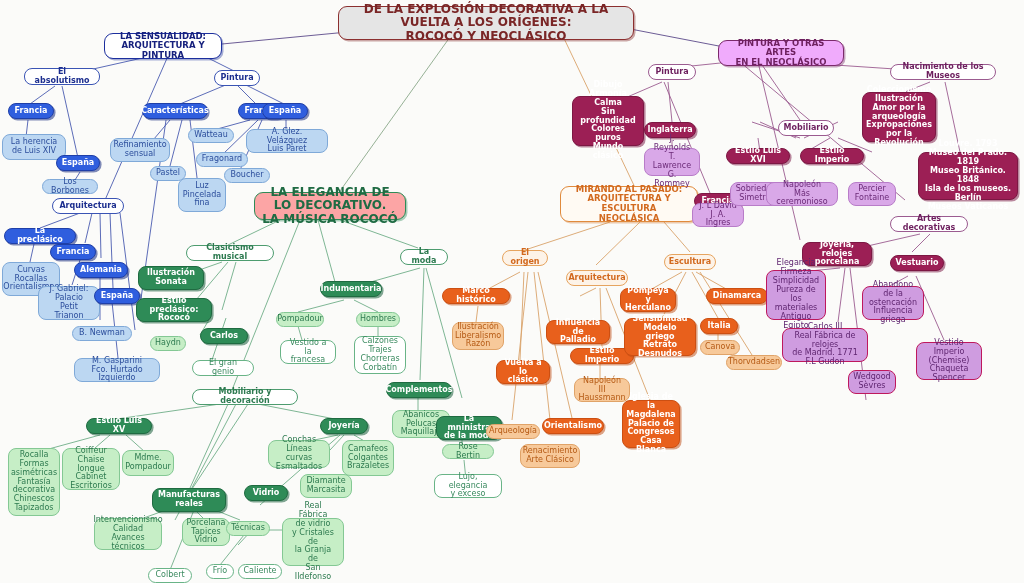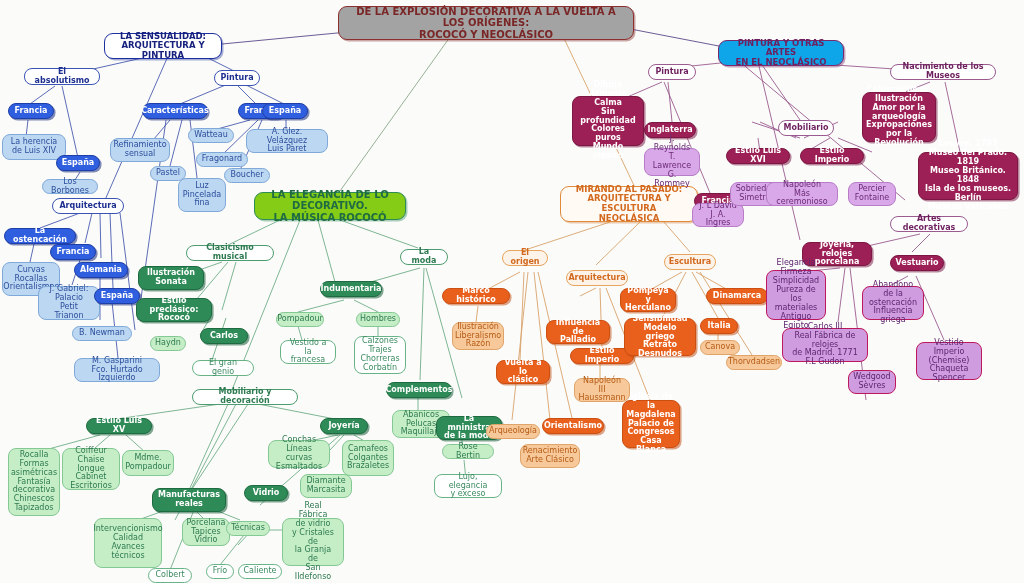--- a/index.html
+++ b/index.html
@@ -28,8 +28,8 @@
   
   
   .t-root{
-    background:#a3a3a3;border:1.6px solid #8b2f2f;color:#7a2626;
-    font-weight:bold;font-size:10px;border-radius:9px;
+    background:#e5e5e5;border:1.6px solid #8b2f2f;color:#7a2626;
+    font-weight:bold;font-size:12px;border-radius:9px;
     box-shadow:1.5px 1.5px 0 rgba(140,60,60,.45);
   }
   .t-hdr-blue{

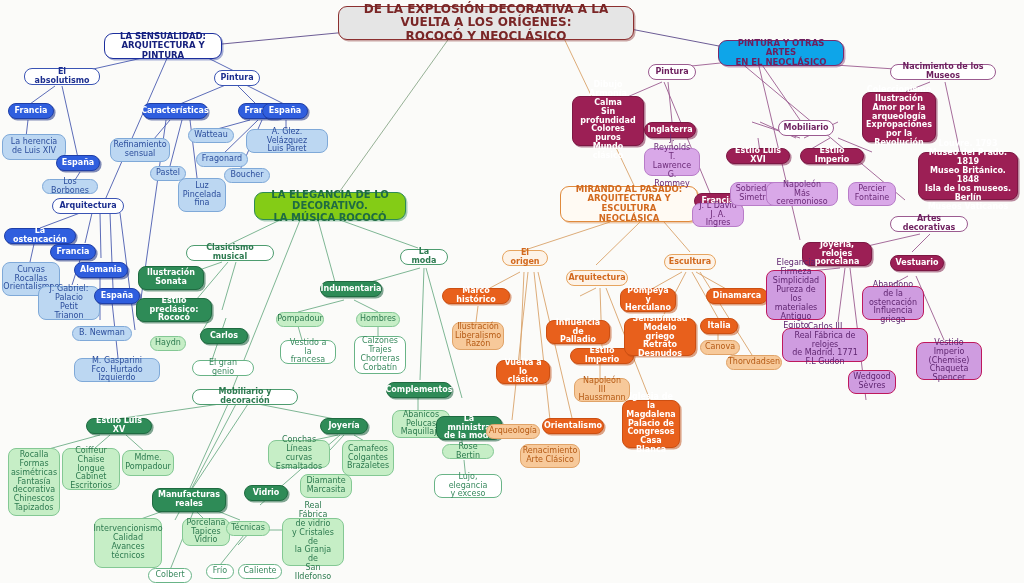--- a/index.html
+++ b/index.html
@@ -48,7 +48,7 @@
     box-shadow:1.5px 1.5px 0 rgba(215,130,60,.4);
   }
   .t-hdr-purple{
-    background:#0ea5e9;border:1.6px solid #7b2a6b;color:#6d1f5e;
+    background:#f0abfc;border:1.6px solid #7b2a6b;color:#6d1f5e;
     font-weight:bold;font-size:8.5px;border-radius:9px;
     box-shadow:1.5px 1.5px 0 rgba(120,40,105,.4);
   }

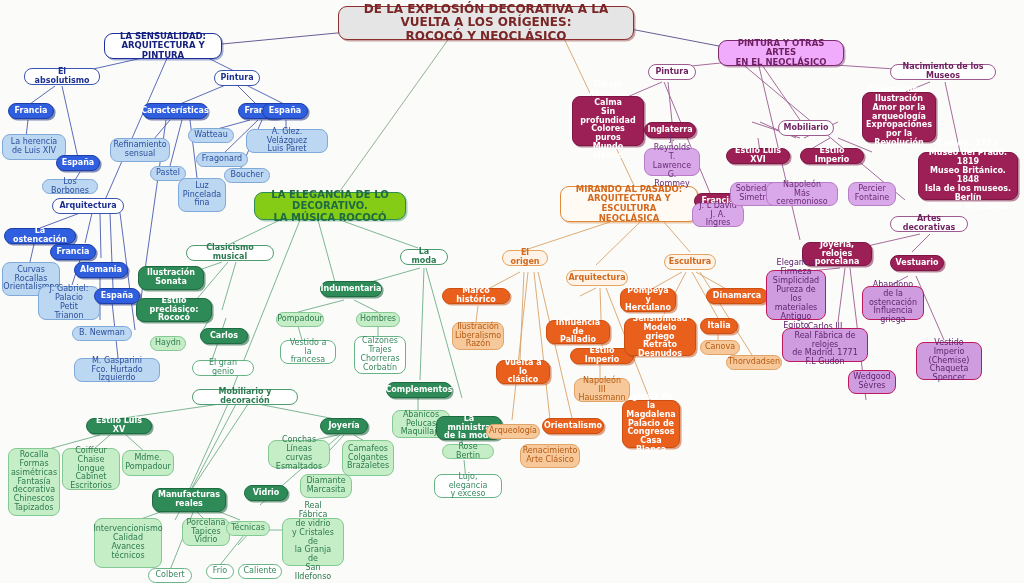--- a/index.html
+++ b/index.html
@@ -38,8 +38,8 @@
     box-shadow:1.5px 1.5px 0 rgba(40,60,160,.4);
   }
   .t-hdr-green{
-    background:#84cc16;border:1.6px solid #2e8b57;color:#1f6b43;
-    font-weight:bold;font-size:10px;border-radius:9px;
+    background:#fca5a5;border:1.6px solid #2e8b57;color:#1f6b43;
+    font-weight:bold;font-size:12px;border-radius:9px;
     box-shadow:1.5px 1.5px 0 rgba(50,140,90,.4);
   }
   .t-hdr-orange{

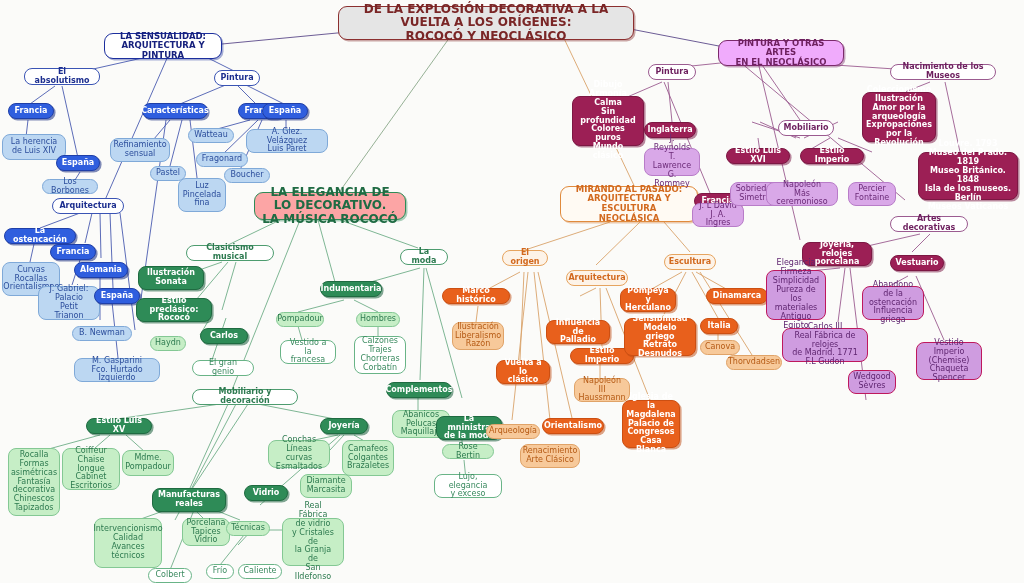--- a/index.html
+++ b/index.html
@@ -255,7 +255,7 @@
   <div class="node t-leaf-blue" style="left:42px;top:179px;width:56px;height:15px;">Los Borbones</div>
 
   <div class="node t-pill-blue" style="left:52px;top:198px;width:72px;height:16px;">Arquitectura</div>
-  <div class="node t-solid-blue" style="left:4px;top:228px;width:72px;height:16px;">La ostencación</div>
+  <div class="node t-solid-blue" style="left:4px;top:228px;width:72px;height:16px;">La preclásico</div>
   <div class="node t-solid-blue" style="left:50px;top:244px;width:46px;height:16px;">Francia</div>
   <div class="node t-leaf-blue" style="left:2px;top:262px;width:58px;height:34px;">Curvas
 Rocallas

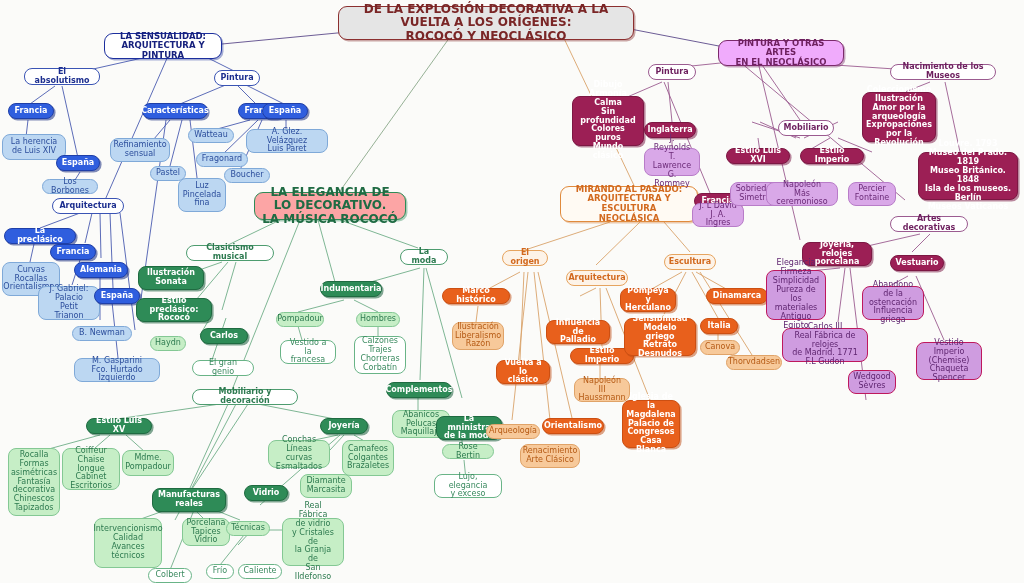--- a/index.html
+++ b/index.html
@@ -334,7 +334,7 @@
 Pompadour</div>
   <div class="node t-solid-green" style="left:152px;top:488px;width:74px;height:24px;">Manufacturas
 reales</div>
-  <div class="node t-leaf-green" style="left:94px;top:518px;width:68px;height:50px;">Intervencionismo
+  <div class="node t-leaf-green" style="left:94px;top:518px;width:68px;height:32px;">Intervencionismo
 Calidad
 Avances
 técnicos</div>

